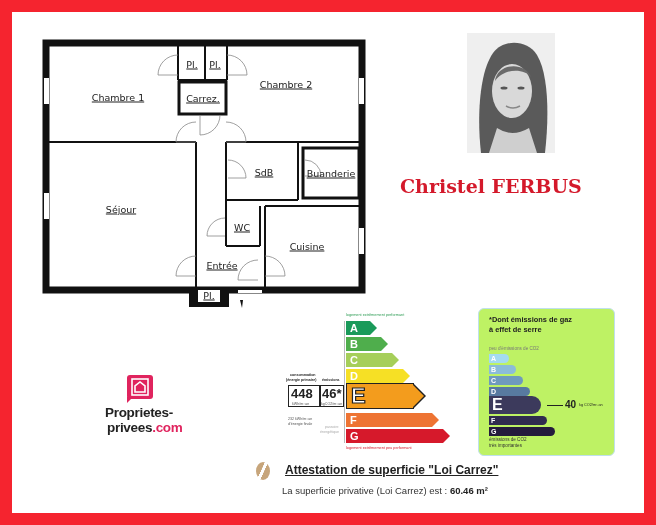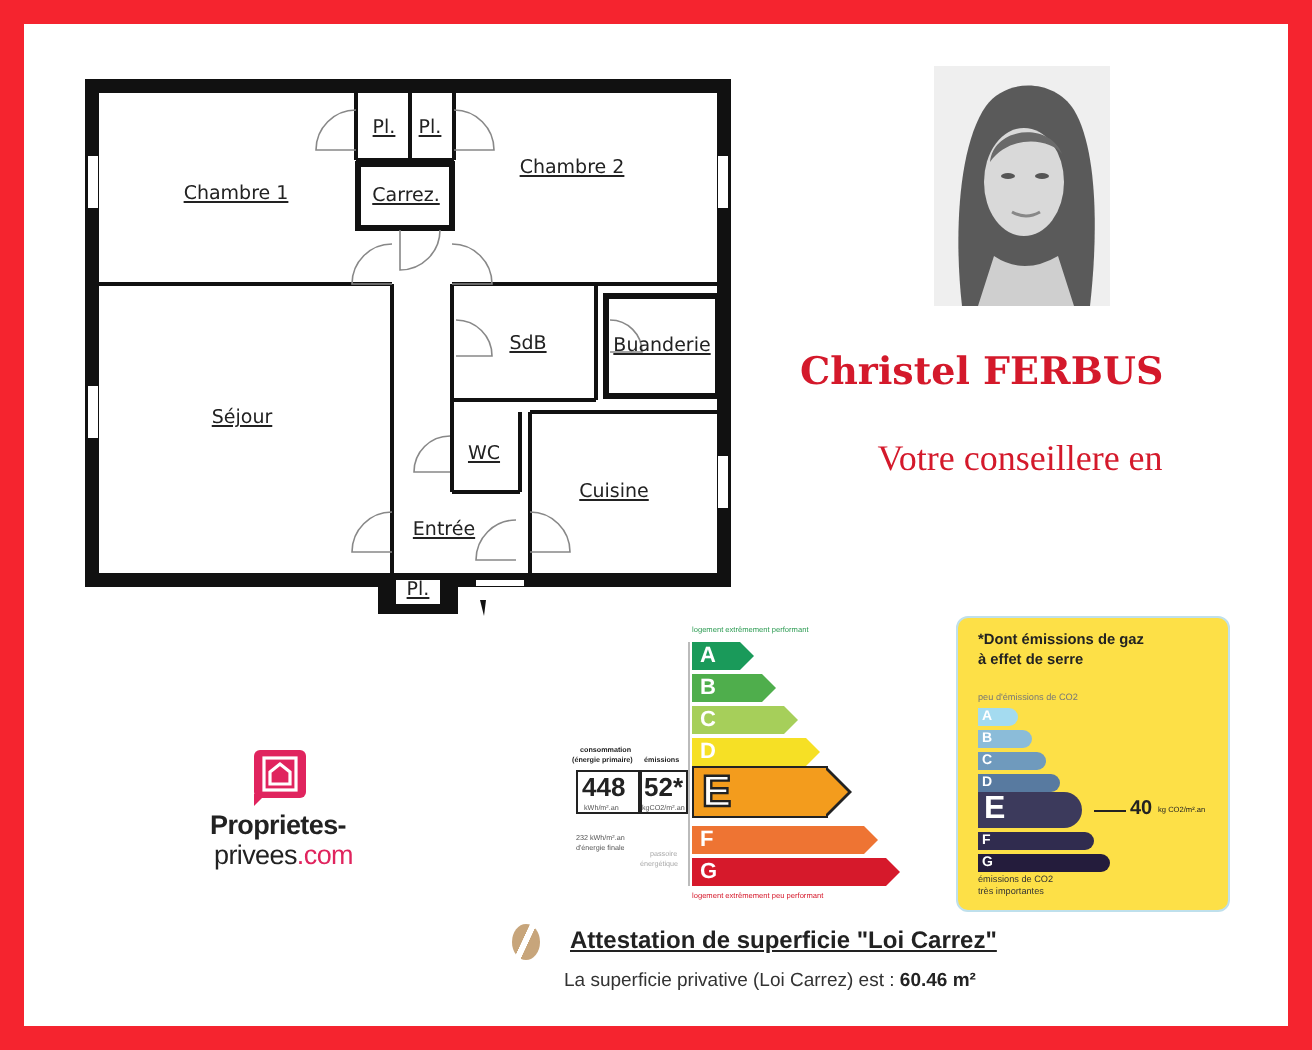--- a/index.html
+++ b/index.html
@@ -190,7 +190,6 @@
 
 <div class="name">Christel FERBUS</div>
 <div class="subtitle">
-  <div>Votre conseillere en</div>
 </div>
 
 <div class="logo">

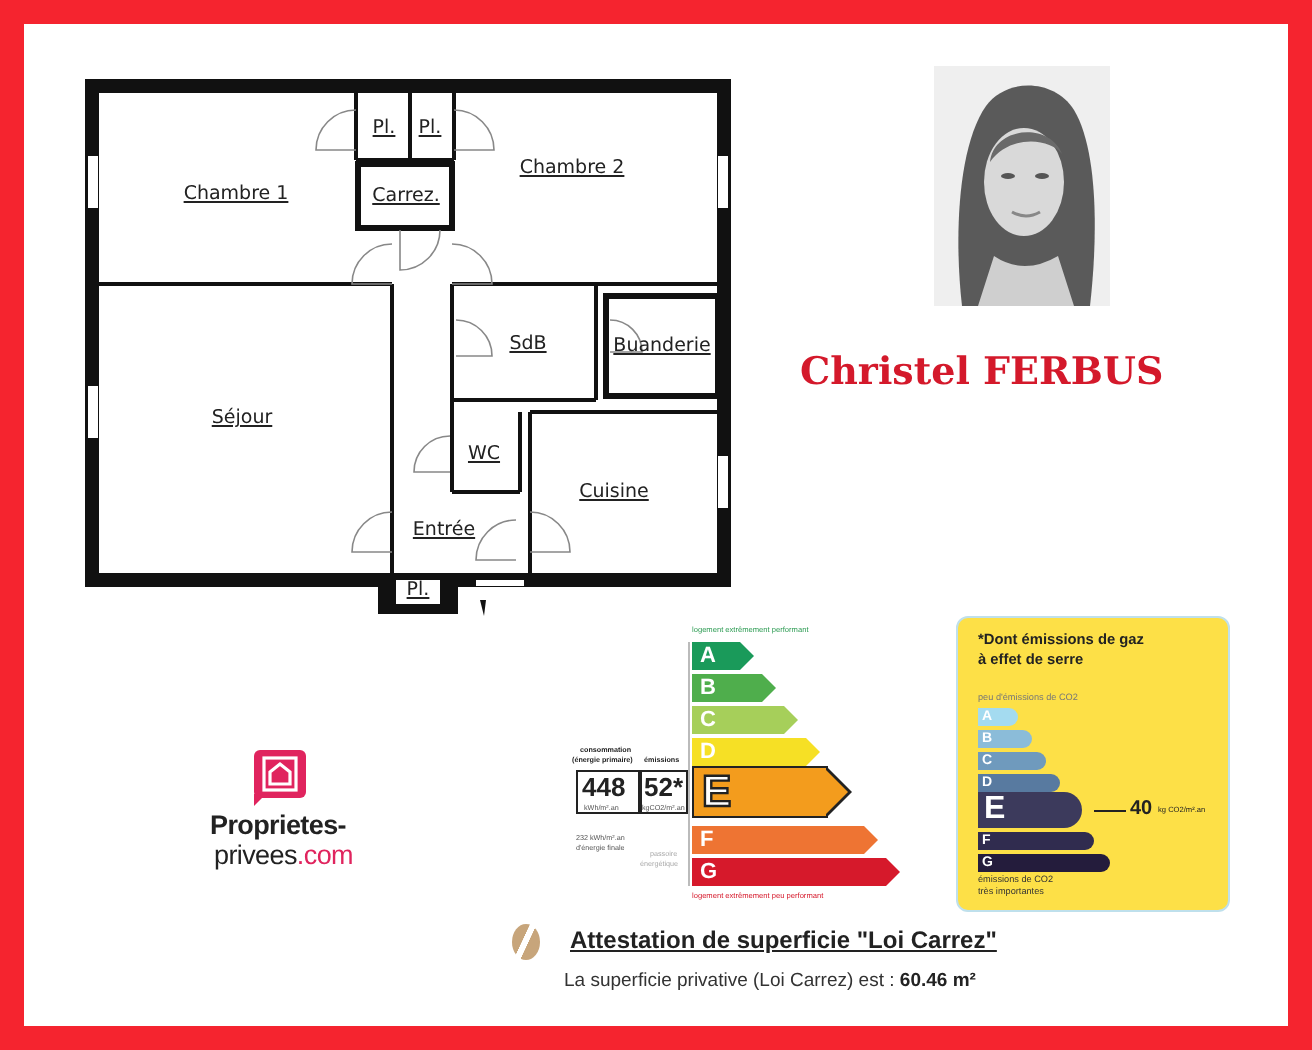--- a/index.html
+++ b/index.html
@@ -84,7 +84,7 @@
   
   .ges {
     position:absolute; left:478px; top:308px; width:137px; height:148px;
-    border:1.5px solid #bfe0ec; border-radius:6px; background:#fde047;
+    border:1.5px solid #bfe0ec; border-radius:6px; background:#bef264;
   }
   .ges-title { position:absolute; left:10px; top:6px; font-size:7.4px; font-weight:bold; color:#222; line-height:10px; width:120px; }
   .ges-low { position:absolute; left:10px; top:37px; font-size:4.6px; color:#777; }

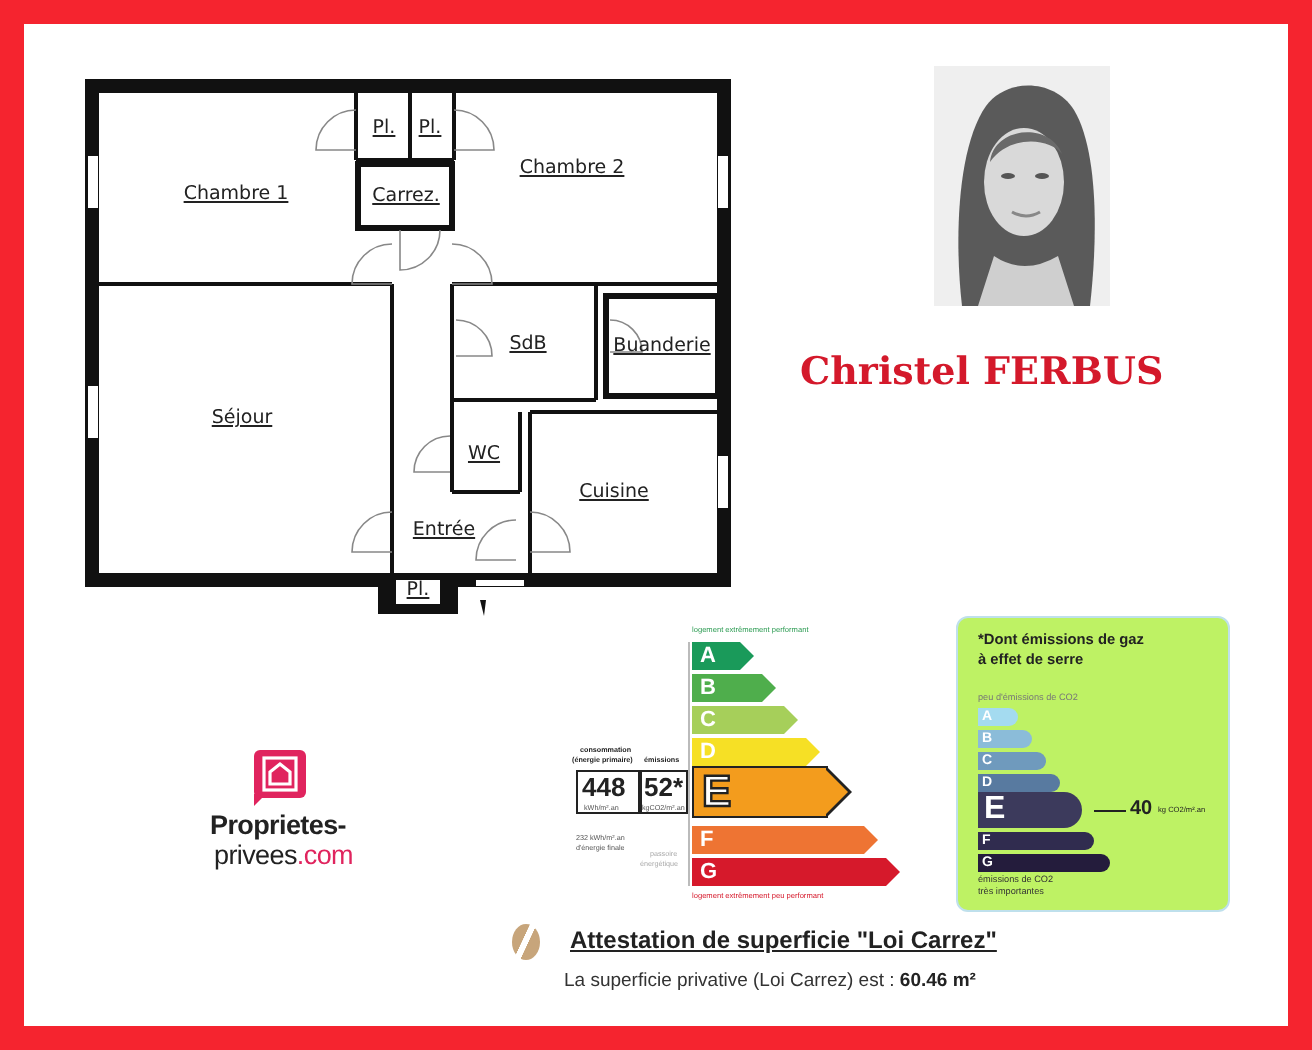--- a/index.html
+++ b/index.html
@@ -225,7 +225,7 @@
   <div class="dpe-box">
     <div class="v1">448</div>
     <div class="sep"></div>
-    <div class="v2">52*</div>
+    <div class="v2">46*</div>
   </div>
   <div class="tiny" style="left:292px;top:402px">kWh/m².an</div>
   <div class="tiny" style="left:321px;top:402px">kgCO2/m².an</div>

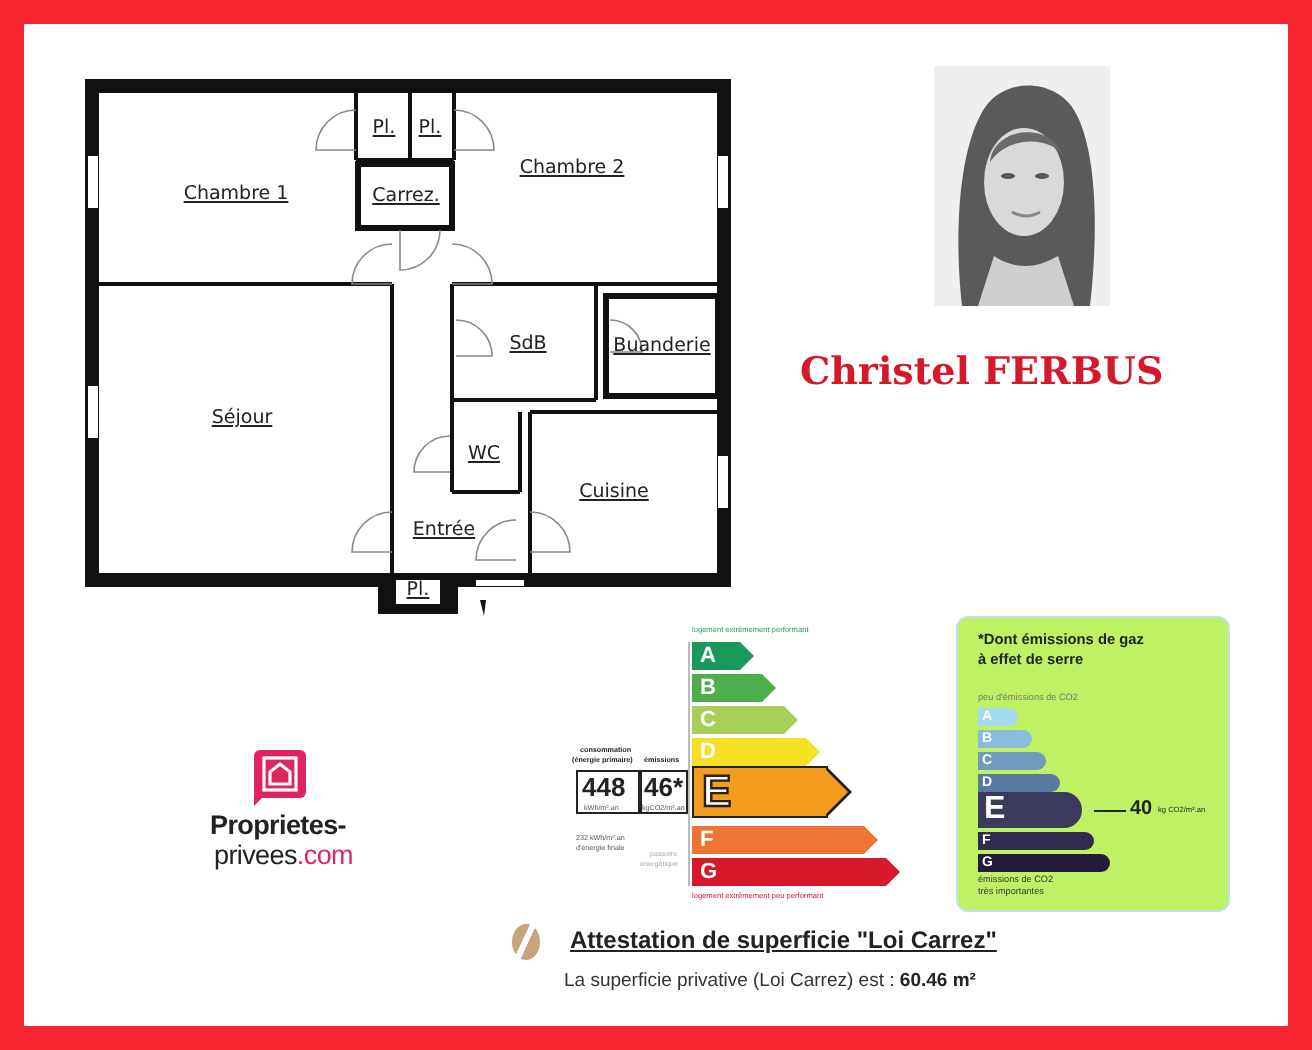--- a/index.html
+++ b/index.html
@@ -40,7 +40,7 @@
   .logo-tail { position:absolute; left:22px; top:22px; width:0; height:0;
     border-left:6px solid #e0245e; border-bottom:6px solid transparent; }
   .logo-t1 { position:absolute; left:0; top:30px; font-size:13.5px; font-weight:bold; color:#222; letter-spacing:-0.3px; white-space:nowrap; }
-  .logo-t2 { position:absolute; left:2px; top:45px; font-size:13.5px; font-weight:normal; color:#222; letter-spacing:-0.3px; white-space:nowrap; }
+  .logo-t2 { position:absolute; left:2px; top:45px; font-size:13.5px; font-weight:bold; color:#222; letter-spacing:-0.3px; white-space:nowrap; }
   .logo-t2 .com { color:#e0245e; }
 
   

